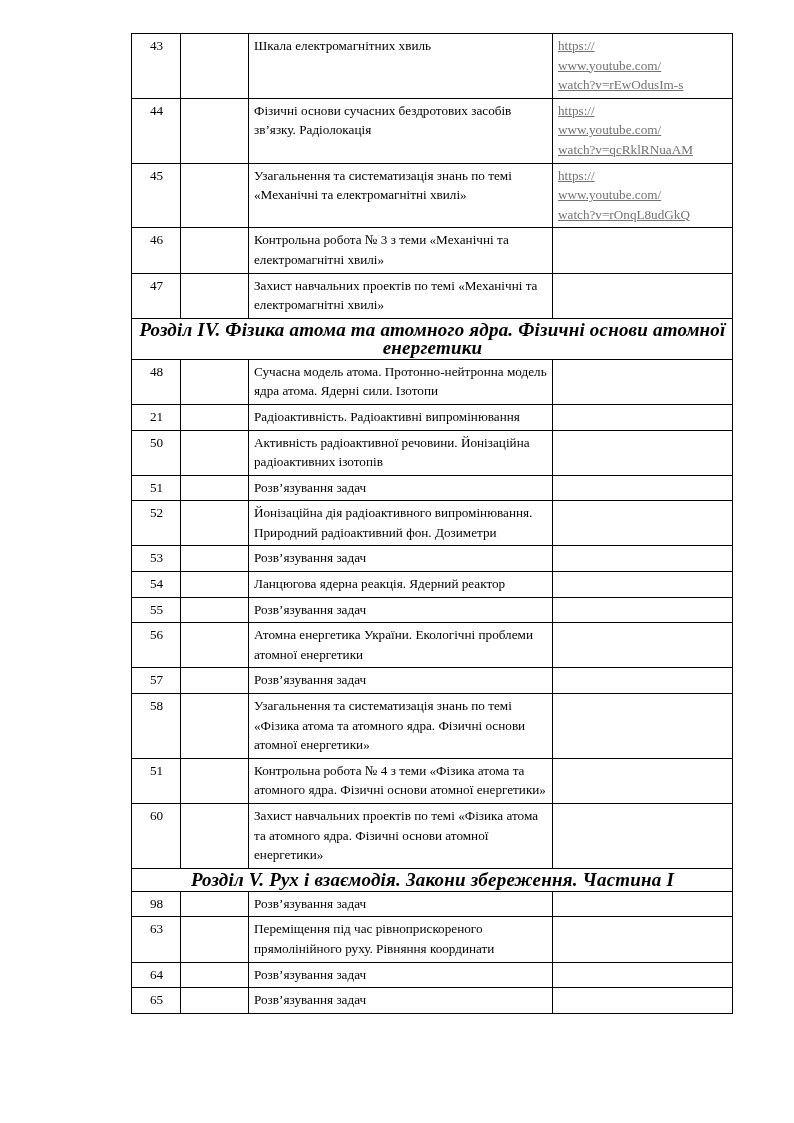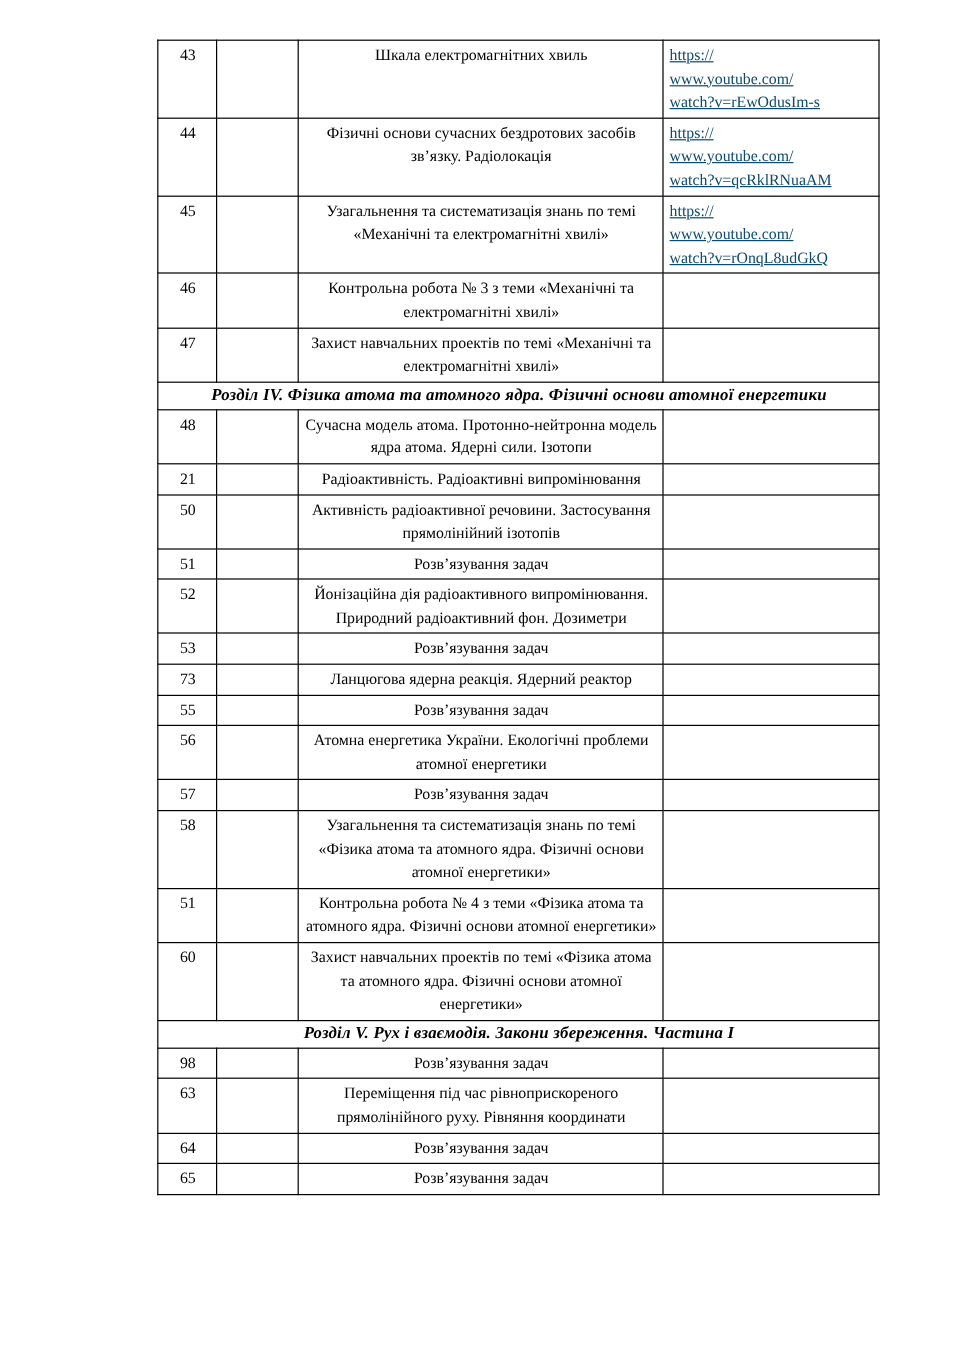--- a/index.html
+++ b/index.html
@@ -47,7 +47,7 @@
   }
   td.date { }
   td.topic {
-    text-align: center;
+    text-align: left;
     padding-left: 7px;
   }
   td.link {

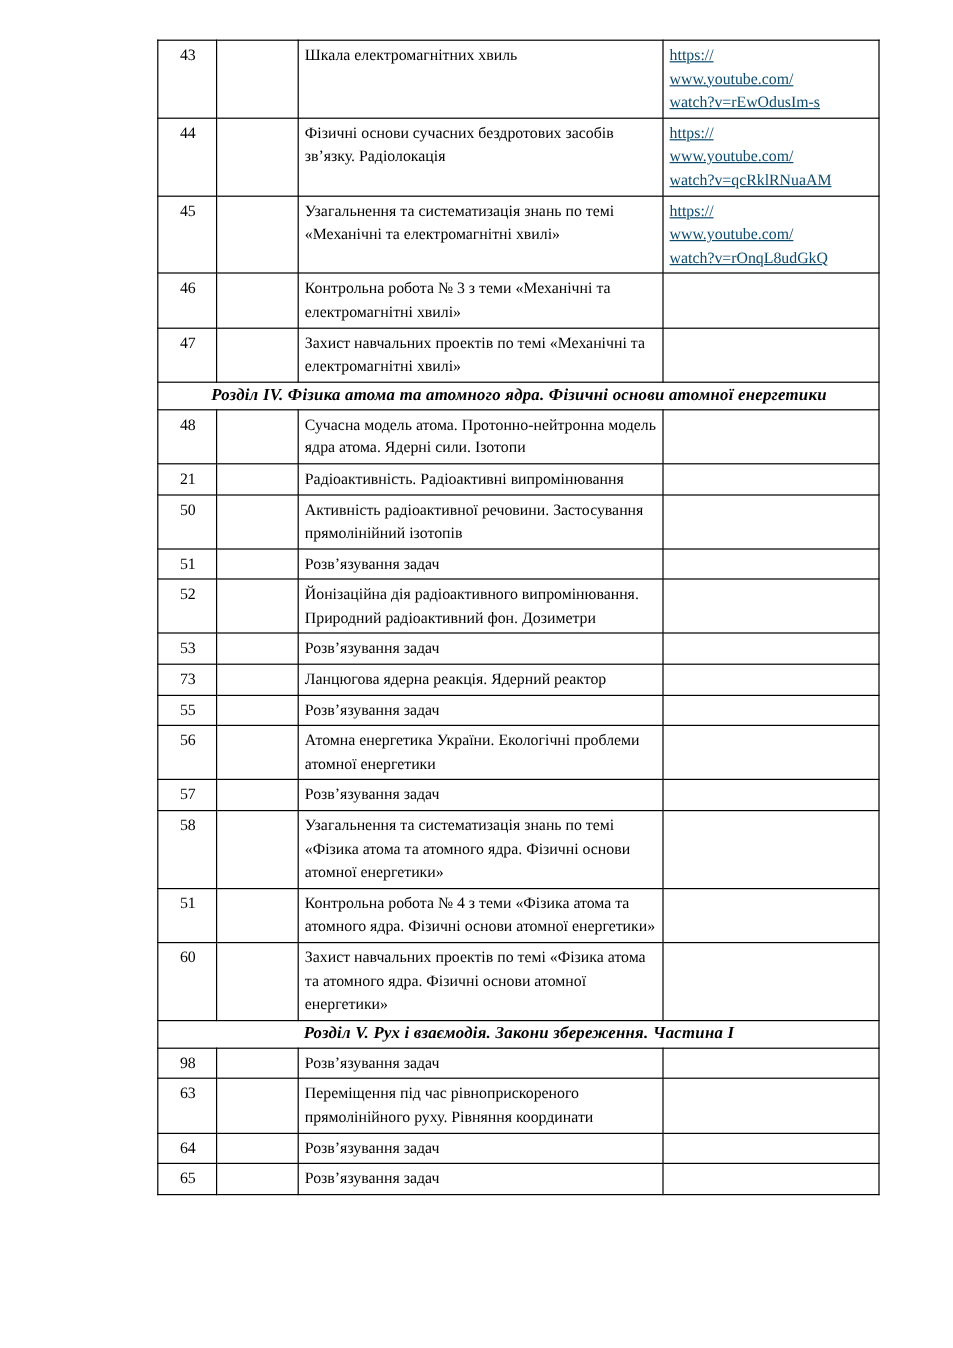--- a/index.html
+++ b/index.html
@@ -55,7 +55,7 @@
     word-break: break-all;
   }
   td.link a {
-    color: #0c4a6e;
+    color: #737373;
     text-decoration: underline;
     display: block;
     line-height: 19.6px;

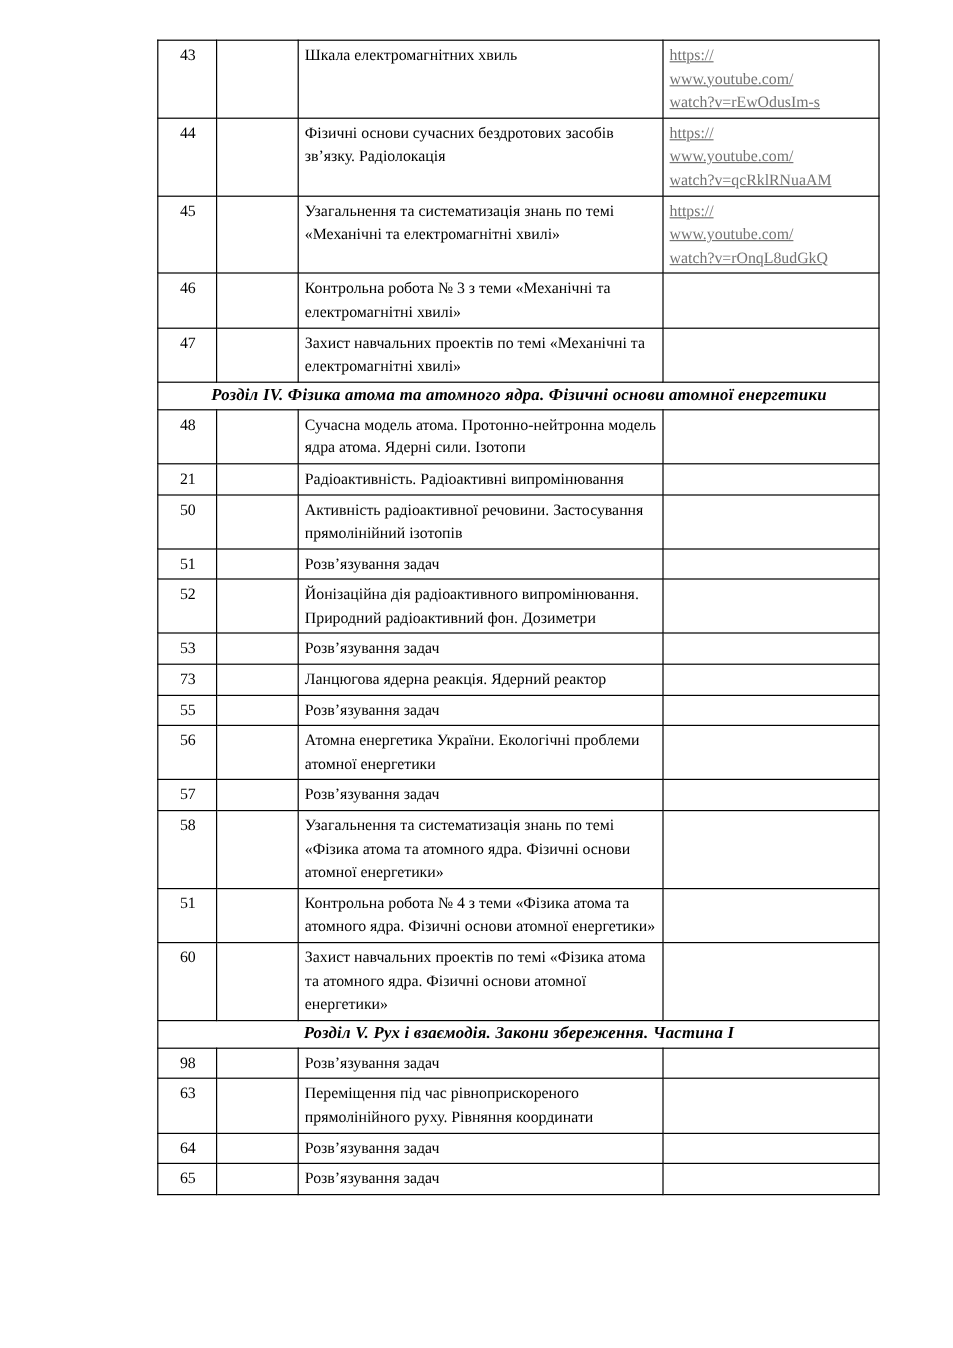--- a/index.html
+++ b/index.html
@@ -64,7 +64,7 @@
     text-align: center;
     font-weight: bold;
     font-style: italic;
-    font-size: 14px;
+    font-size: 19px;
     letter-spacing: 0.2px;
     padding-top: 2px;
     padding-bottom: 2px;

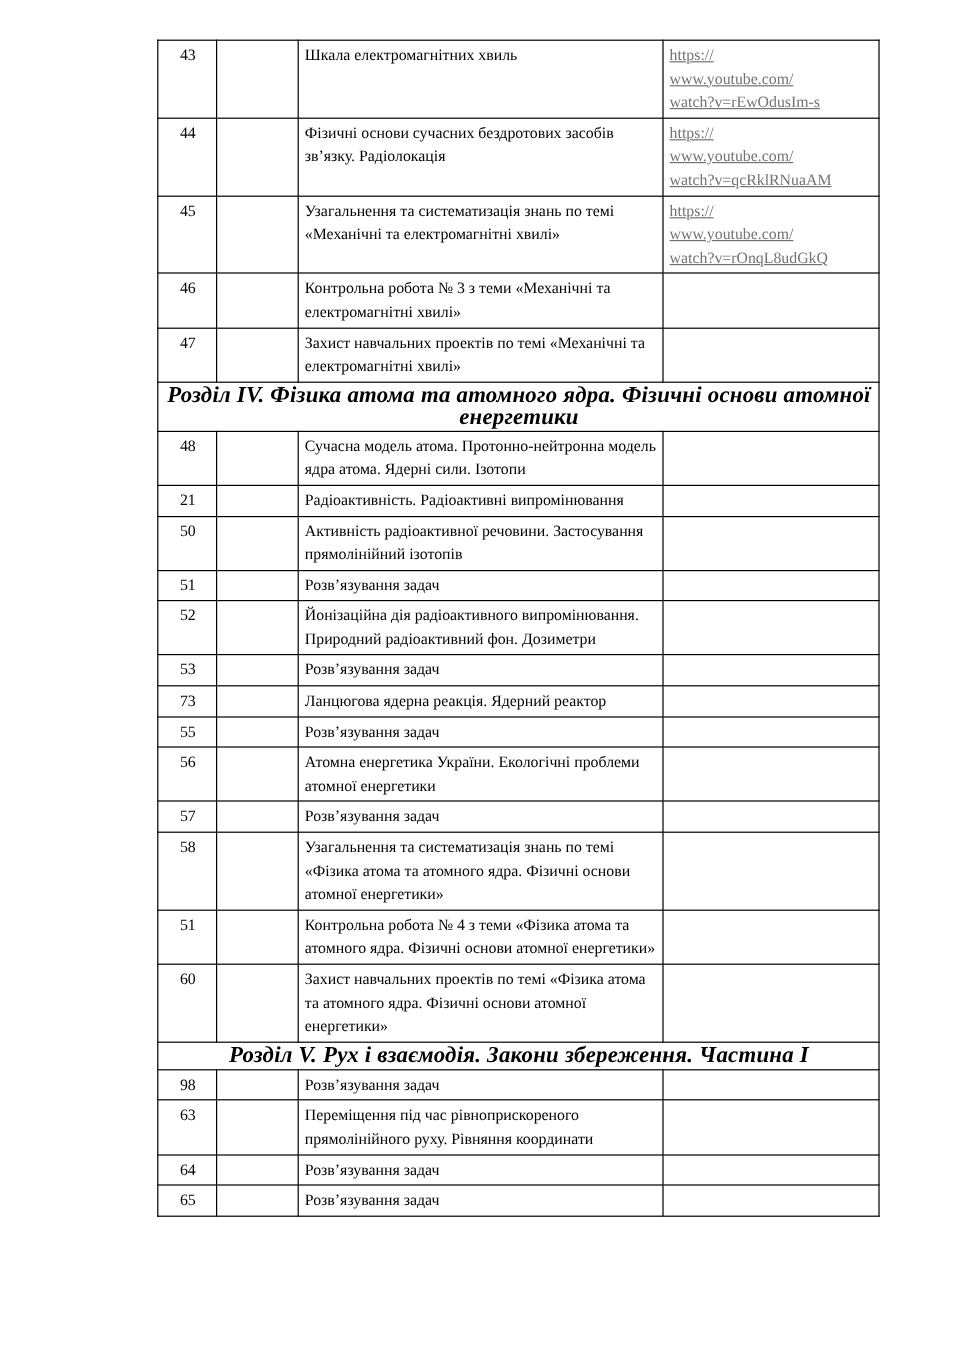--- a/index.html
+++ b/index.html
@@ -143,7 +143,7 @@
         <tr>
           <td class="num">50</td>
           <td class="date"></td>
-          <td class="topic">Активність радіоактивної речовини. Застосування прямолінійний ізотопів</td>
+          <td class="topic">Активність радіоактивної речовини. Йонізаційна радіоактивних ізотопів</td>
           <td class="link"></td>
         </tr>
         <tr>

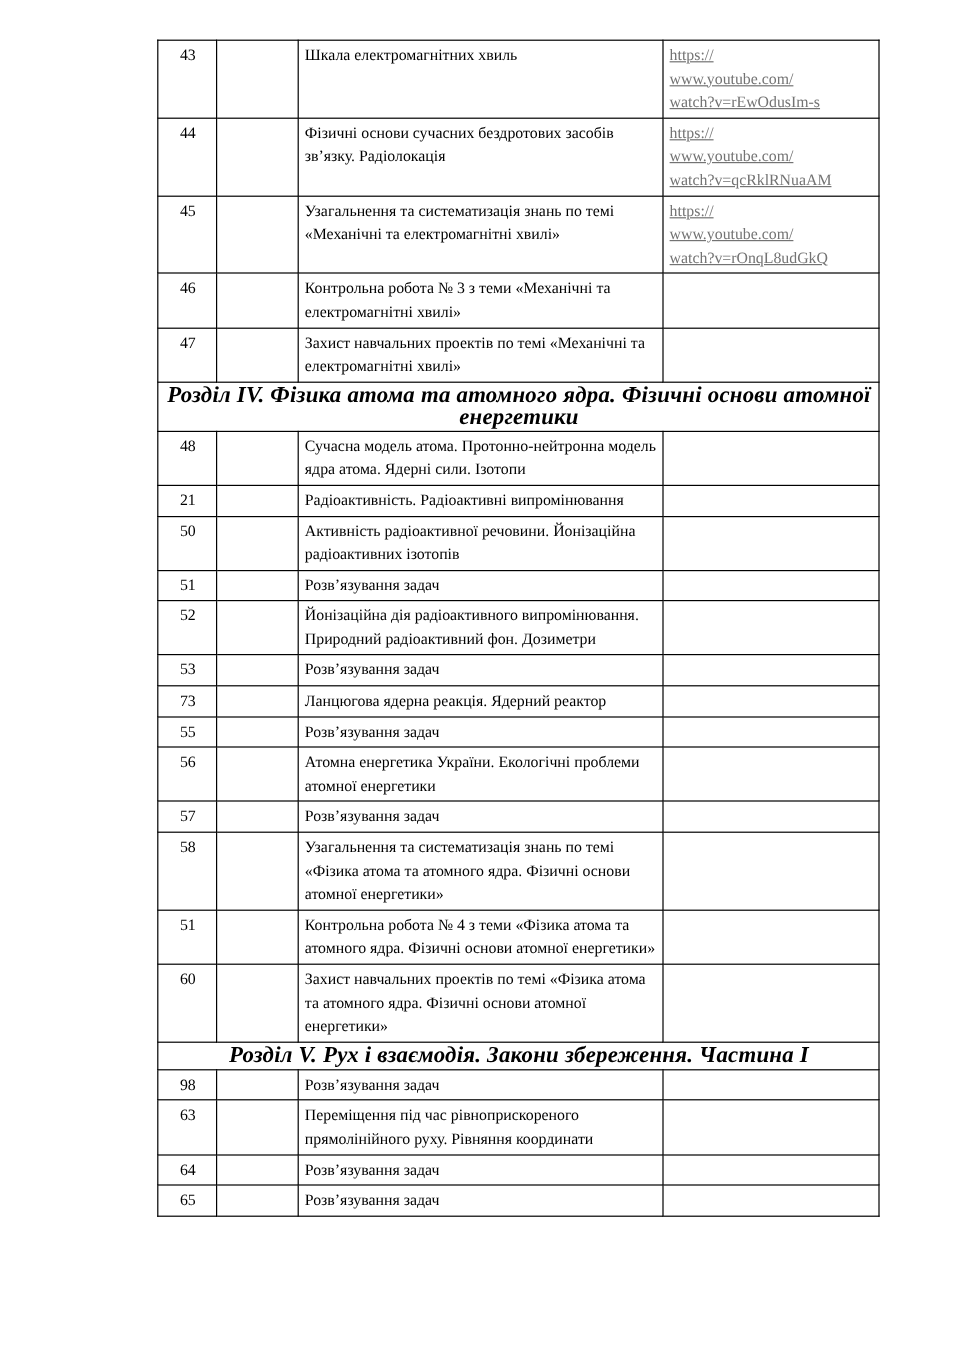--- a/index.html
+++ b/index.html
@@ -165,7 +165,7 @@
           <td class="link"></td>
         </tr>
         <tr>
-          <td class="num">73</td>
+          <td class="num">54</td>
           <td class="date"></td>
           <td class="topic">Ланцюгова ядерна реакція. Ядерний реактор</td>
           <td class="link"></td>

